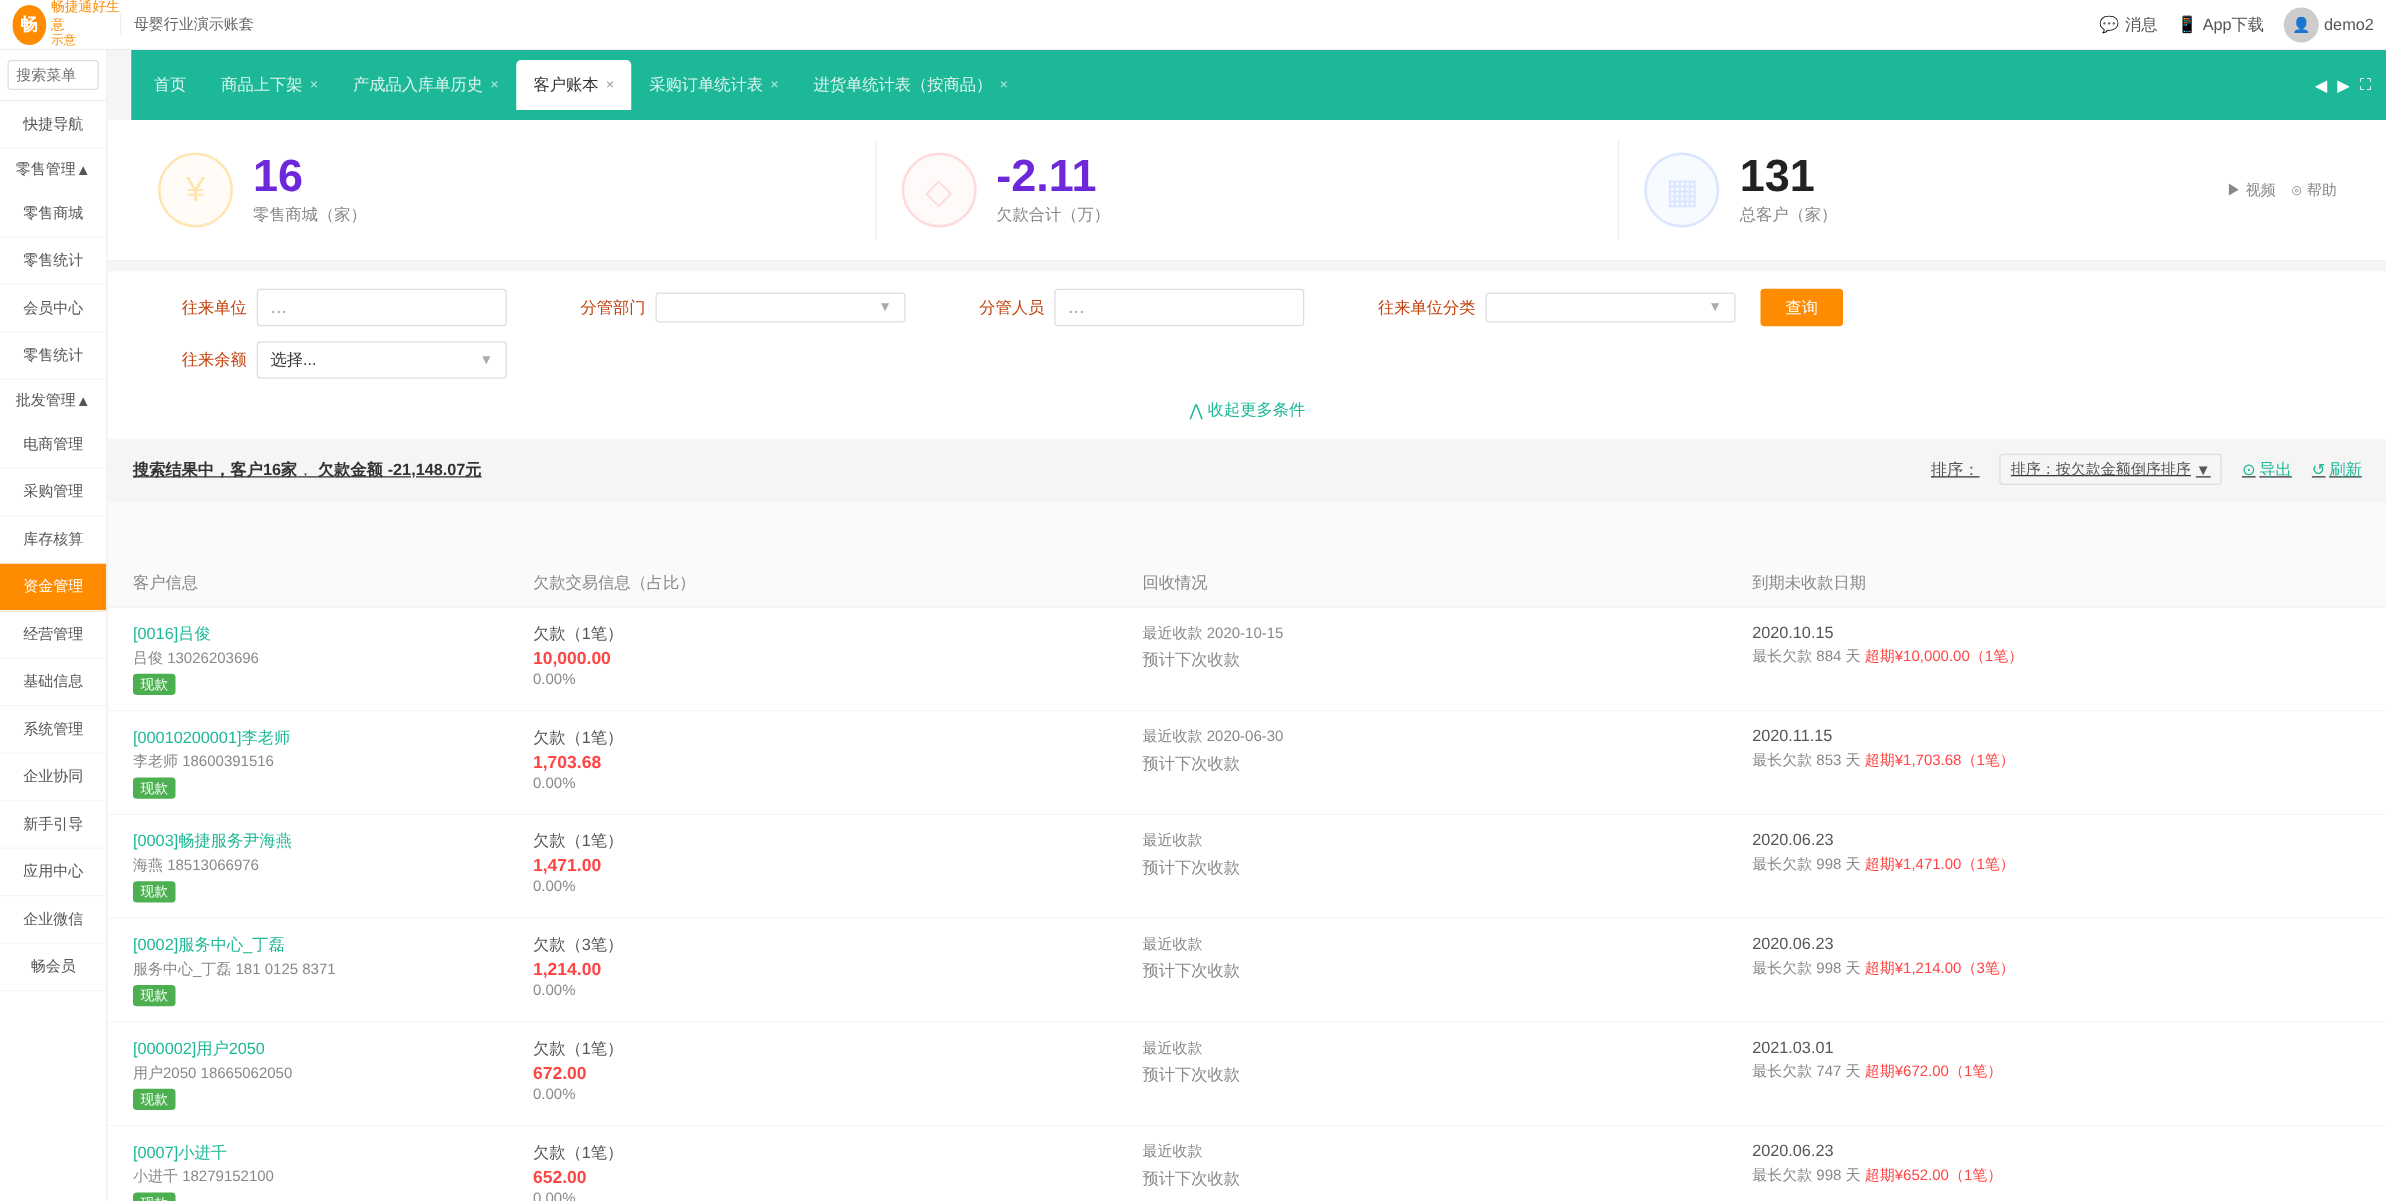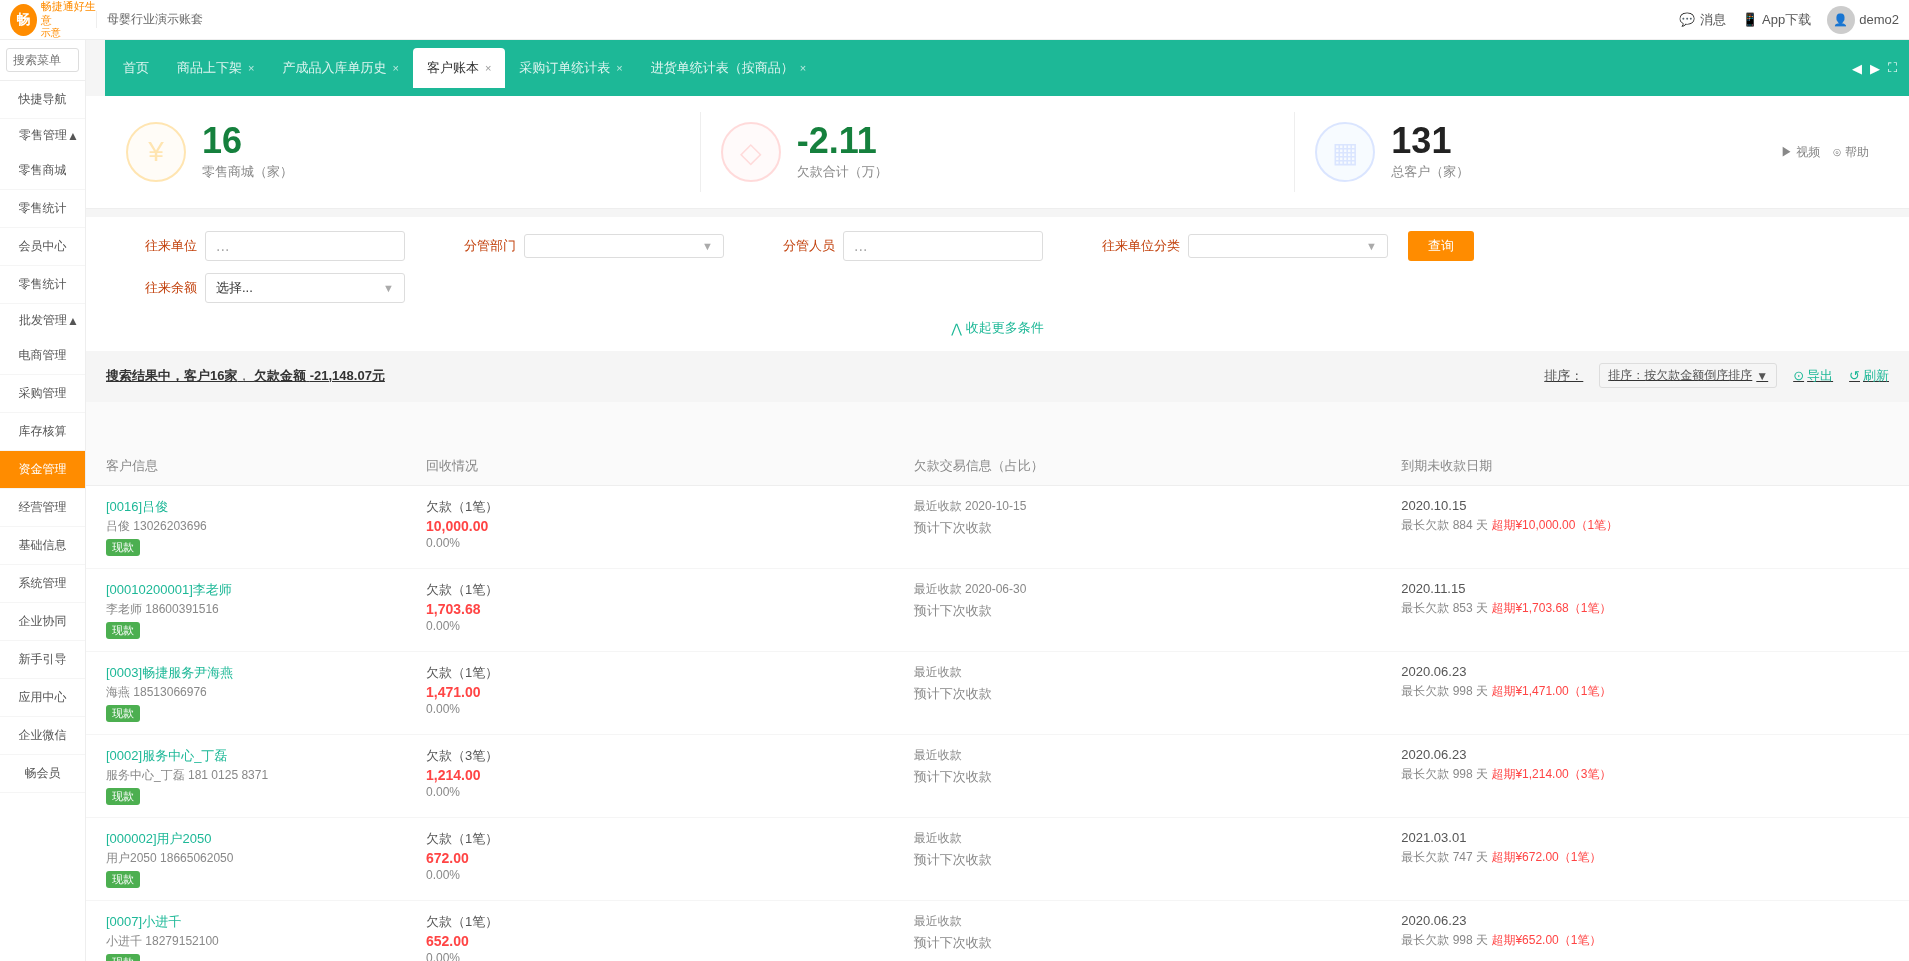--- a/index.html
+++ b/index.html
@@ -25,7 +25,7 @@
     .sidebar-search input { width: 100%; border: 1px solid #ddd; border-radius: 3px; padding: 4px 6px; font-size: 12px; }
     .sidebar-nav-item { padding: 10px 6px; text-align: center; font-size: 12px; color: #555; cursor: pointer; border-bottom: 1px solid #f5f5f5; }
     .sidebar-nav-item.active { background: #ff8c00; color: #fff; }
-    .sidebar-group { padding: 8px 6px; font-size: 12px; color: #555; cursor: pointer; display: flex; align-items: center; justify-content: flex-end; }
+    .sidebar-group { padding: 8px 6px; font-size: 12px; color: #555; cursor: pointer; display: flex; align-items: center; justify-content: center; }
 
     
     .content-area { flex: 1; display: flex; flex-direction: column; overflow: hidden; }

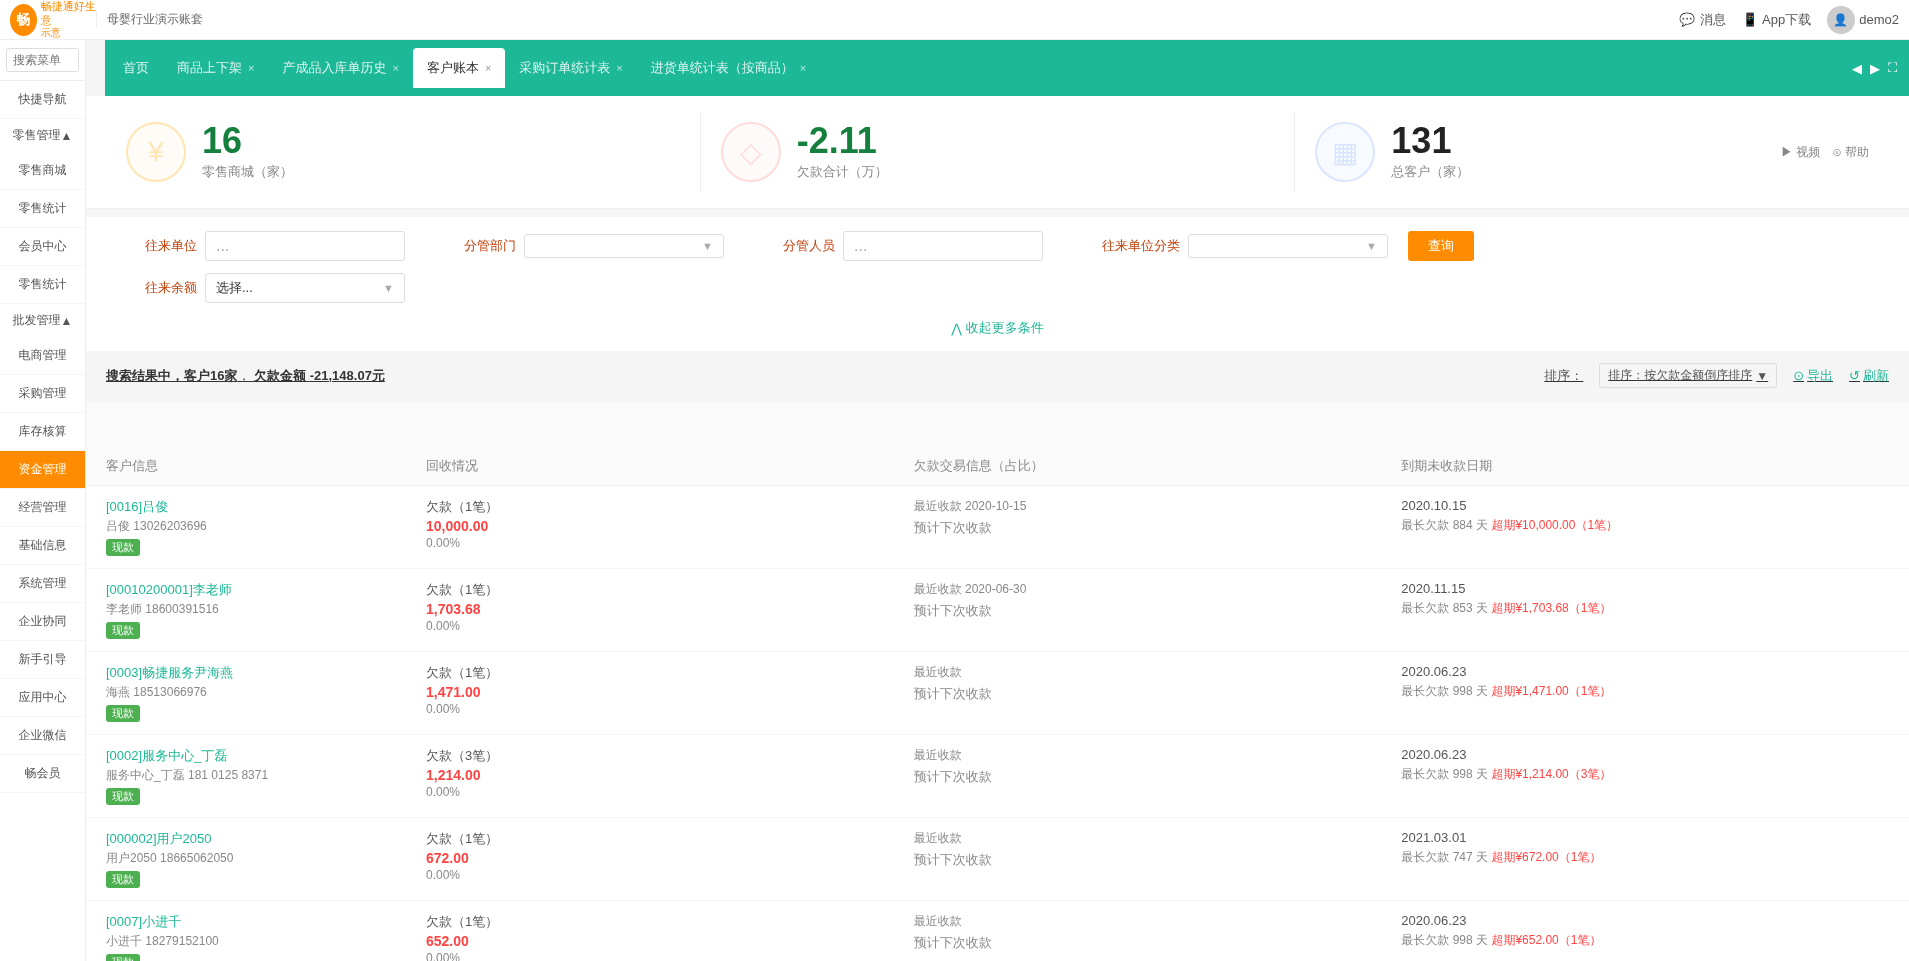--- a/index.html
+++ b/index.html
@@ -50,7 +50,7 @@
     .stat-icon.yellow { background: #fff7e6; color: #ffaa00; border: 2px solid #ffaa00; }
     .stat-icon.pink { background: #fff0f0; color: #ff8888; border: 2px solid #ff8888; }
     .stat-icon.blue { background: #e8f4ff; color: #88aaff; border: 2px solid #88aaff; }
-    .stat-value { font-size: 36px; font-weight: bold; color: #15803d; line-height: 1; }
+    .stat-value { font-size: 36px; font-weight: bold; color: #6d28d9; line-height: 1; }
     .stat-value.dark { color: #222; }
     .stat-label { font-size: 13px; color: #888; margin-top: 4px; }
     .stat-top-right { margin-left: auto; display: flex; gap: 12px; align-items: flex-start; font-size: 12px; color: #888; }

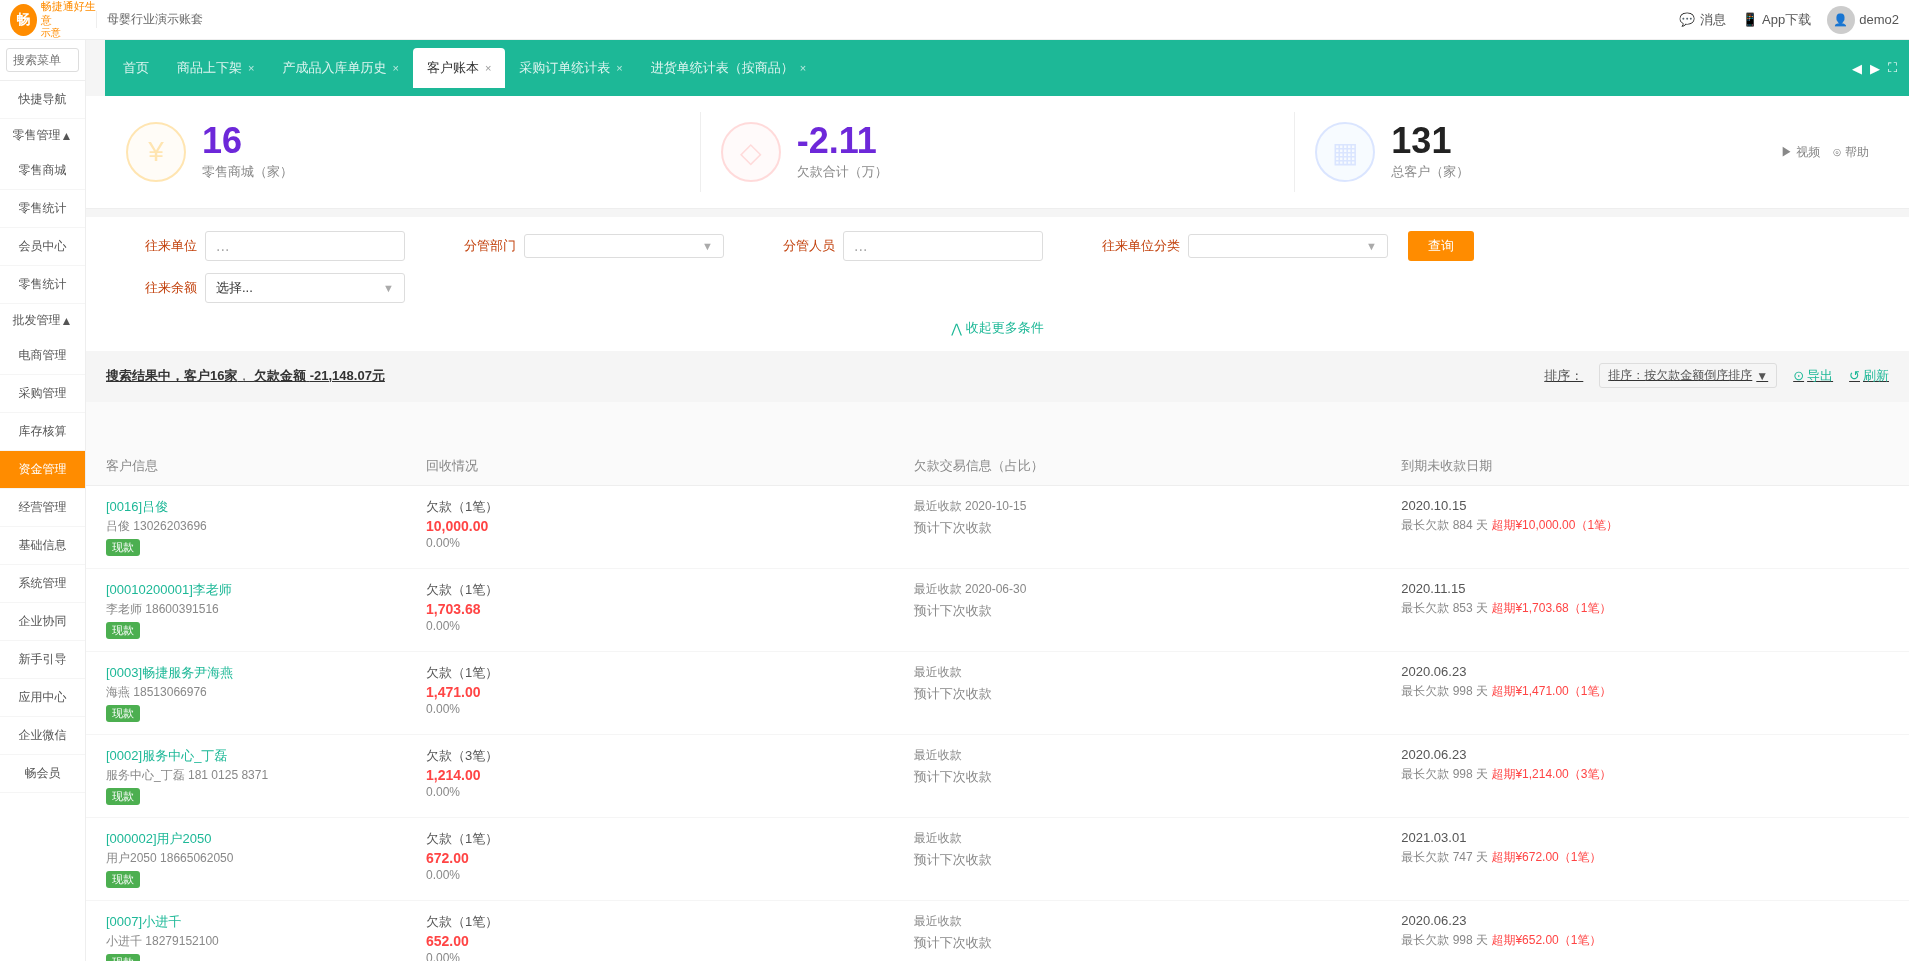--- a/index.html
+++ b/index.html
@@ -299,8 +299,8 @@
         <div class="data-table">
           <div class="table-header">
             <div class="col-header">客户信息</div>
+            <div class="col-header">欠款交易信息（占比）</div>
             <div class="col-header">回收情况</div>
-            <div class="col-header">欠款交易信息（占比）</div>
             <div class="col-header">到期未收款日期</div>
           </div>
 

